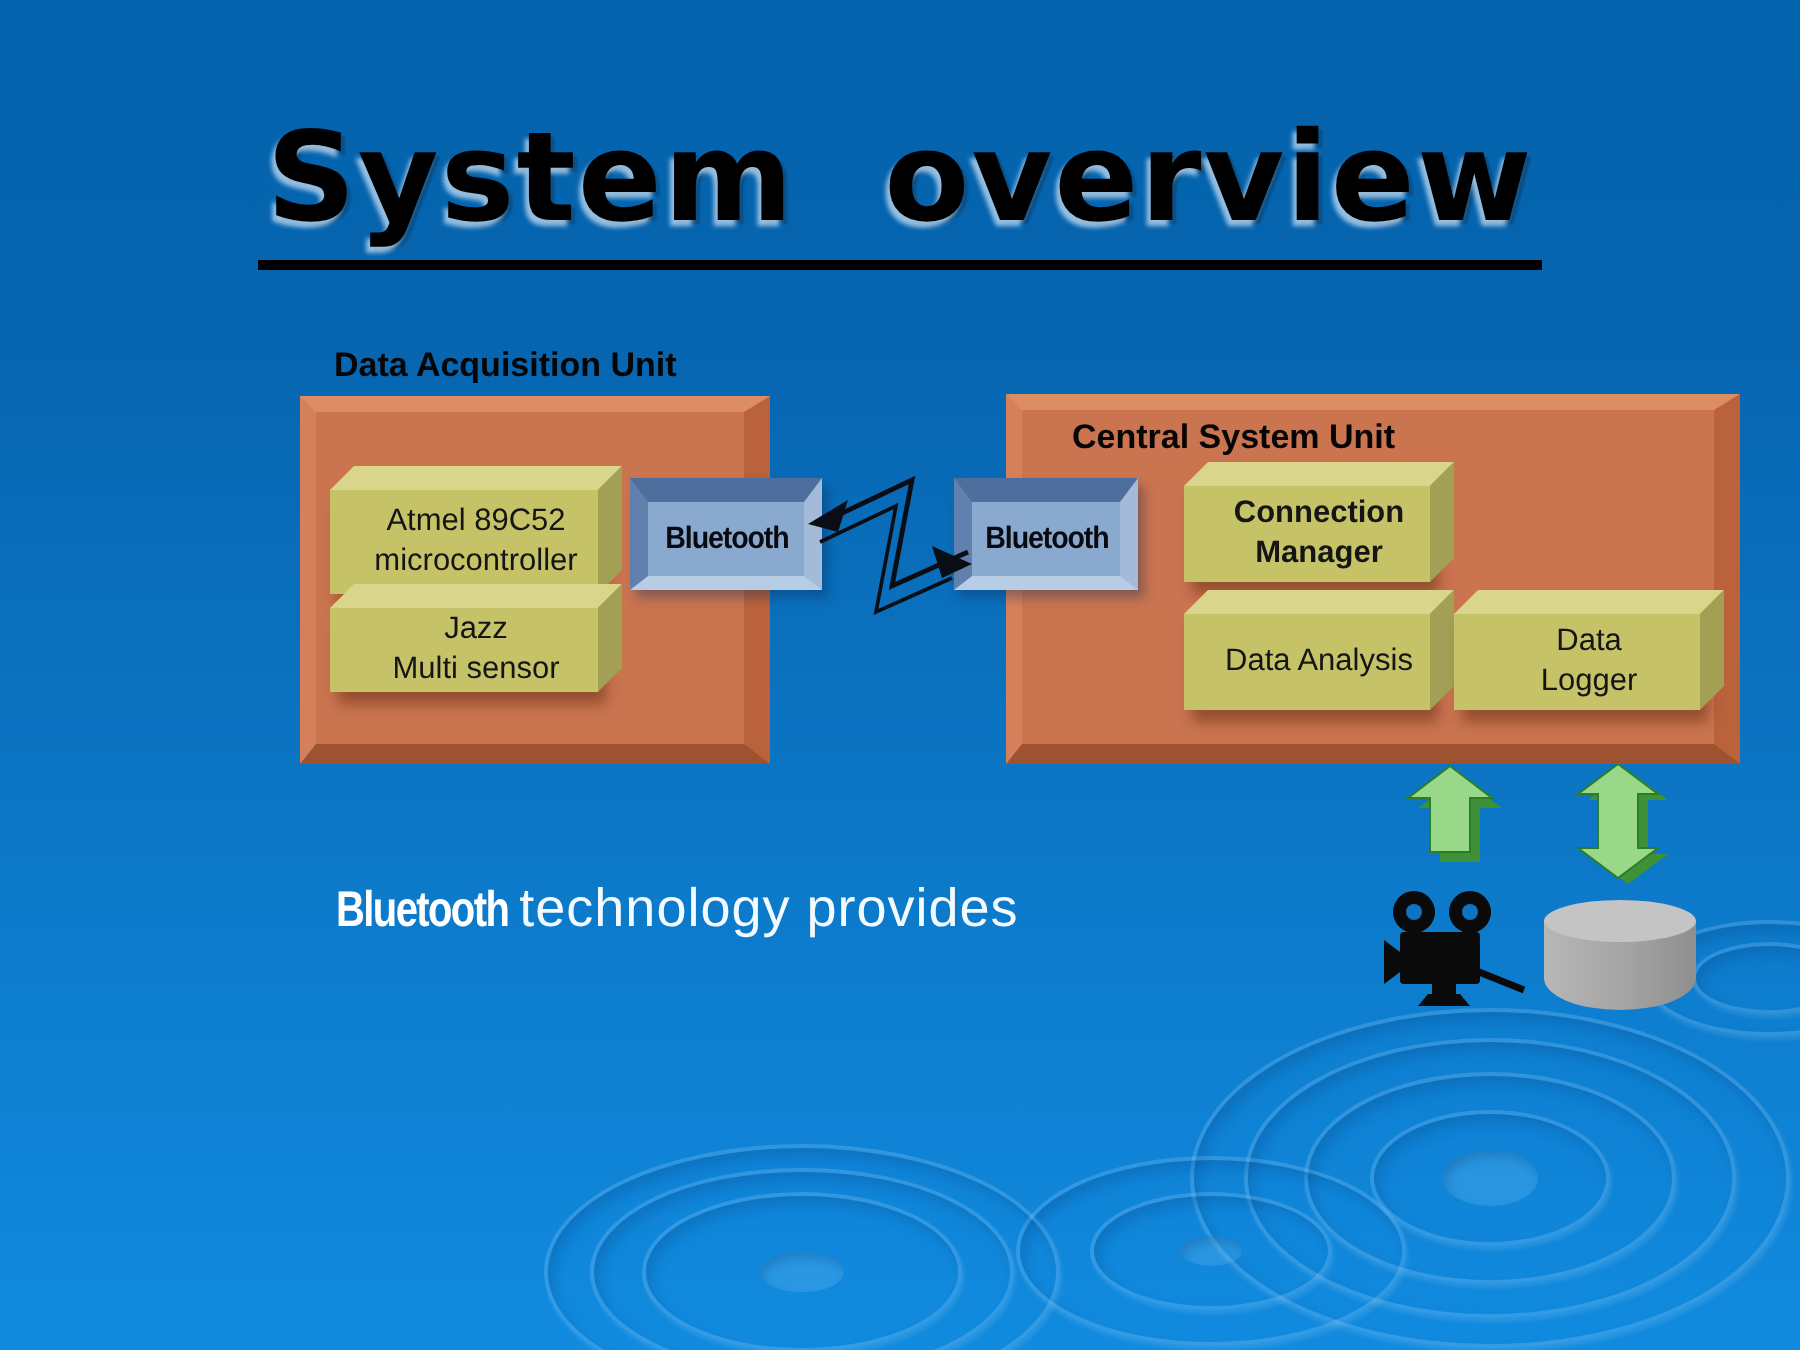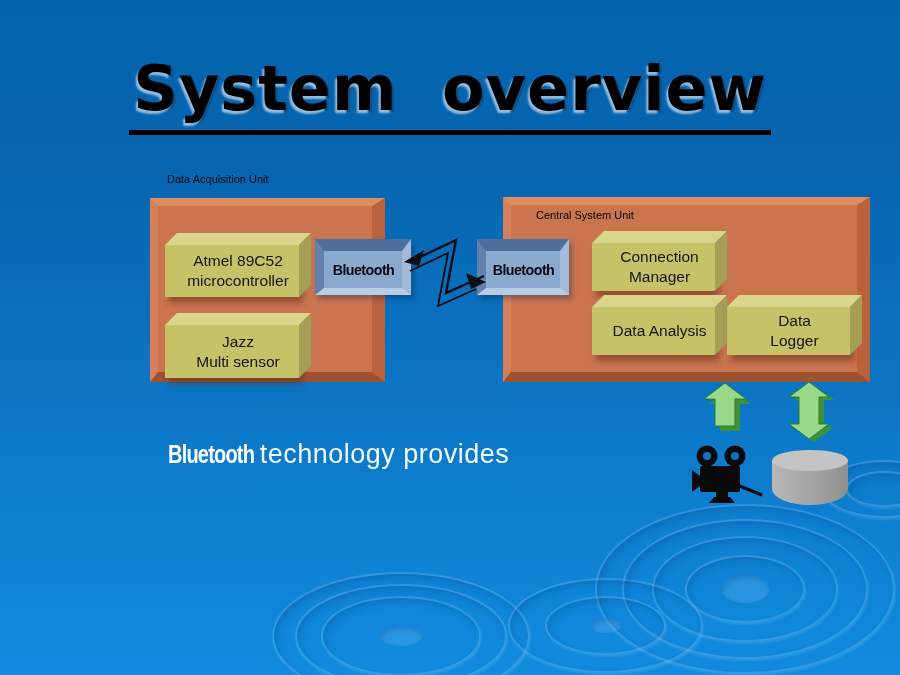--- a/index.html
+++ b/index.html
@@ -24,7 +24,7 @@
   .core{position:absolute;inset:42%;border-radius:50%;background:rgba(110,190,245,.28);
         box-shadow:inset 2px 3px 5px rgba(8,75,140,.3);}
   
-  .unit-label{position:absolute;font-size:11px;font-weight:normal;color:#060606;z-index:2;}
+  .unit-label{position:absolute;font-size:17px;font-weight:bold;color:#060606;z-index:2;}
   
   .orange{
     position:absolute;z-index:1;box-sizing:border-box;background:#ca7450;

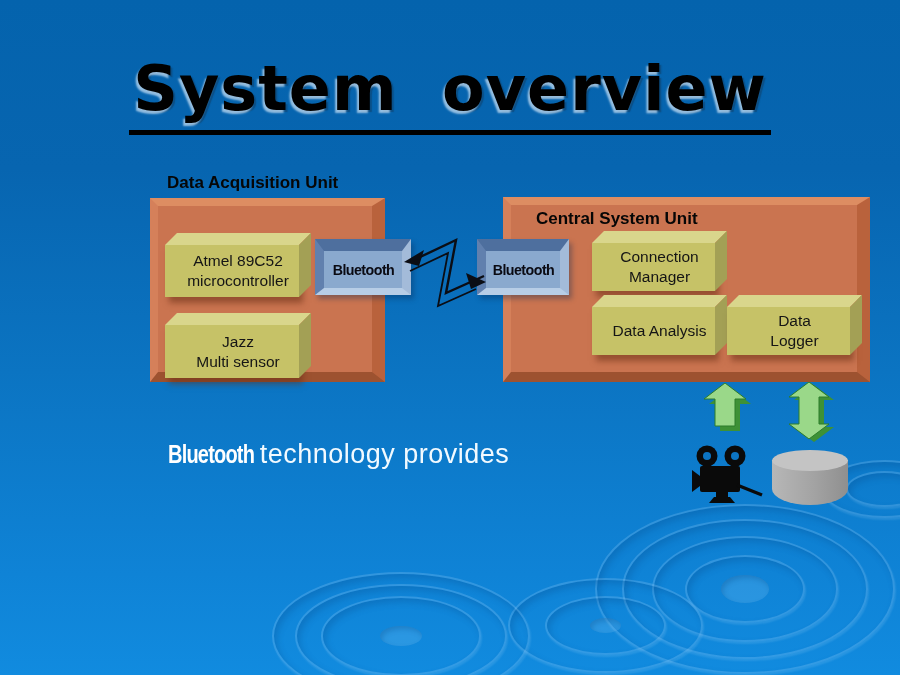--- a/index.html
+++ b/index.html
@@ -118,7 +118,7 @@
     <span>Multi sensor</span>
   </div>
 
-  <div class="ycube" style="left:592px;top:243px;width:111px;height:48px;">
+  <div class="ycube" style="left:592px;top:243px;width:111px;height:48px;font-weight:bold;">
     <span>Connection</span>
     <span>Manager</span>
   </div>

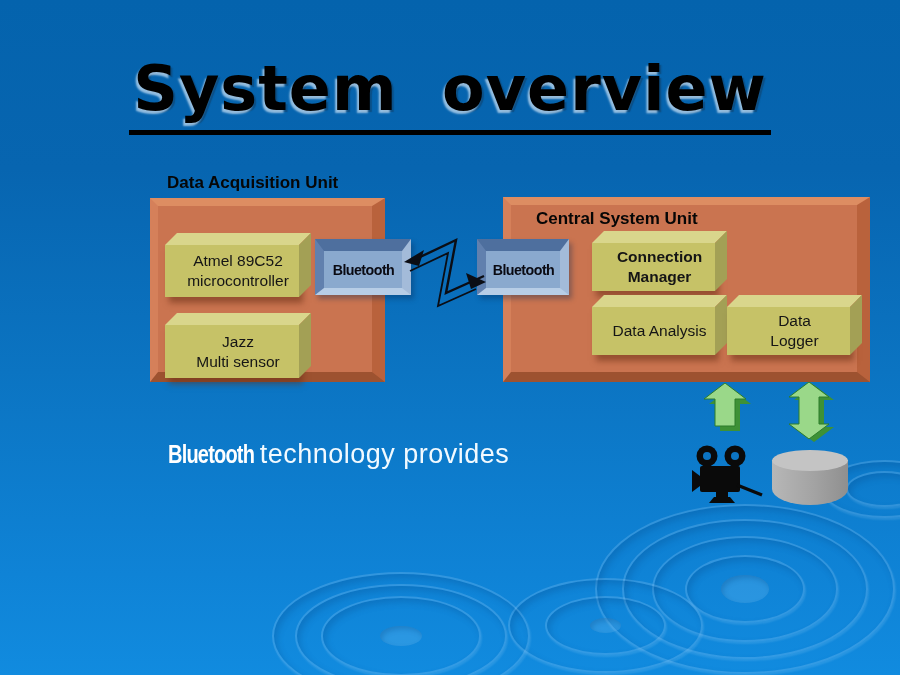--- a/index.html
+++ b/index.html
@@ -113,7 +113,7 @@
     <span>Atmel 89C52</span>
     <span>microcontroller</span>
   </div>
-  <div class="ycube" style="left:165px;top:325px;width:122px;height:53px;text-align:right;">
+  <div class="ycube" style="left:165px;top:304px;width:122px;height:42px;text-align:right;">
     <span>Jazz</span>
     <span>Multi sensor</span>
   </div>

